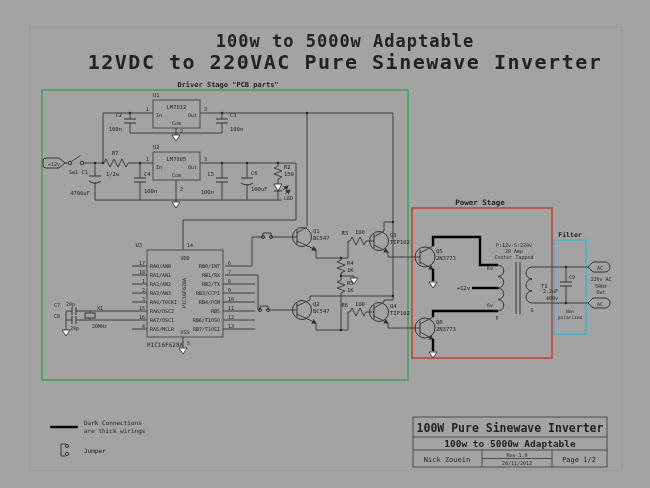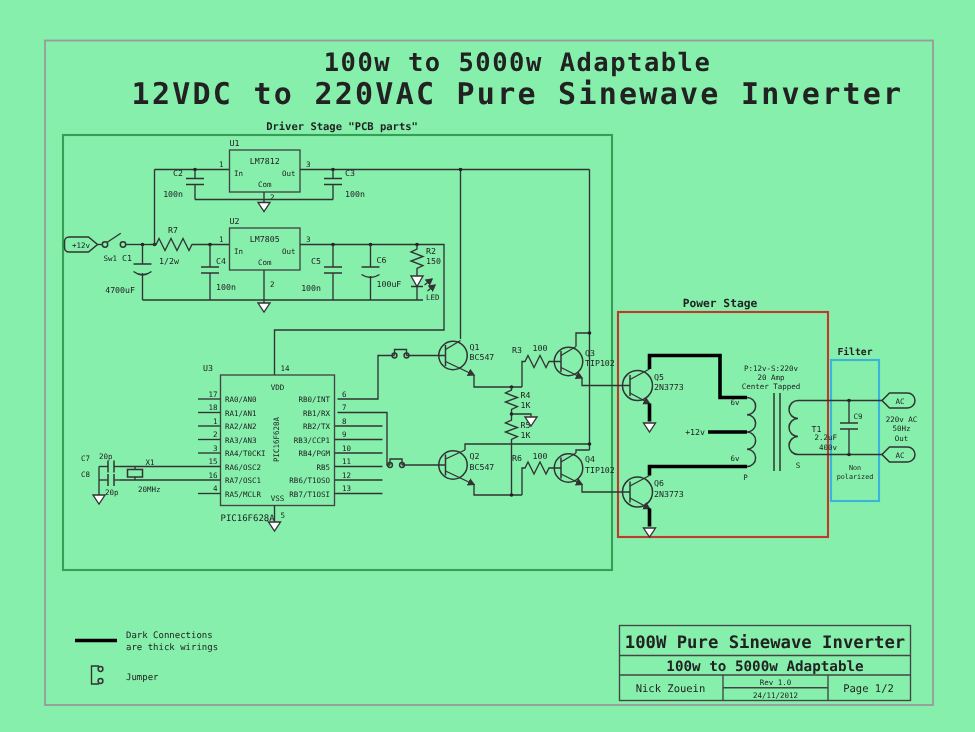--- a/index.html
+++ b/index.html
@@ -3,7 +3,7 @@
 <meta charset="utf-8">
 <style>
   html,body{margin:0;padding:0;background:#fff;}
-  #canvas{position:relative;width:650px;height:488px;background:#86efac;overflow:hidden;}
+  #canvas{position:relative;width:650px;height:488px;background:#a3a3a3;overflow:hidden;}
   .t{font-family:"DejaVu Sans Mono",monospace;fill:#222;}
   .b{font-weight:bold;}
   .m{text-anchor:middle;} .e{text-anchor:end;}

